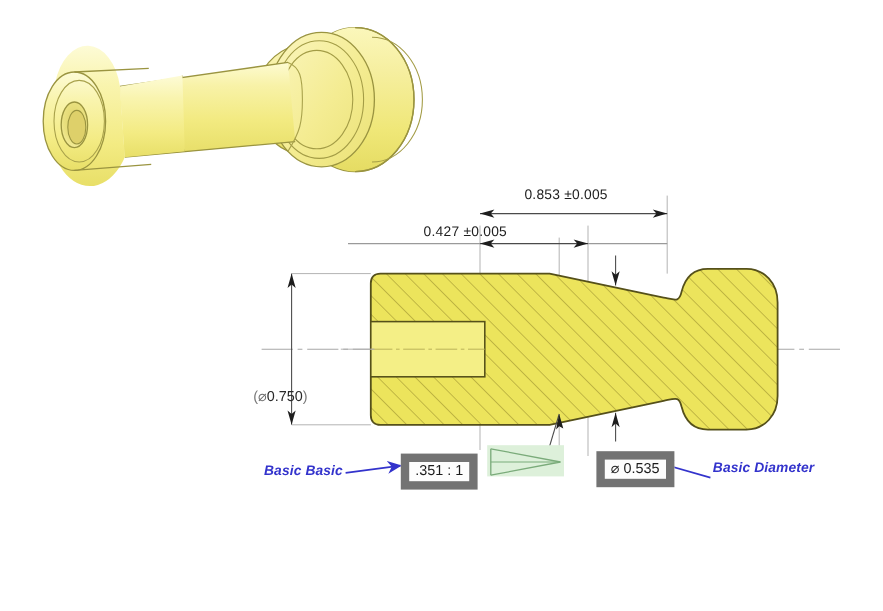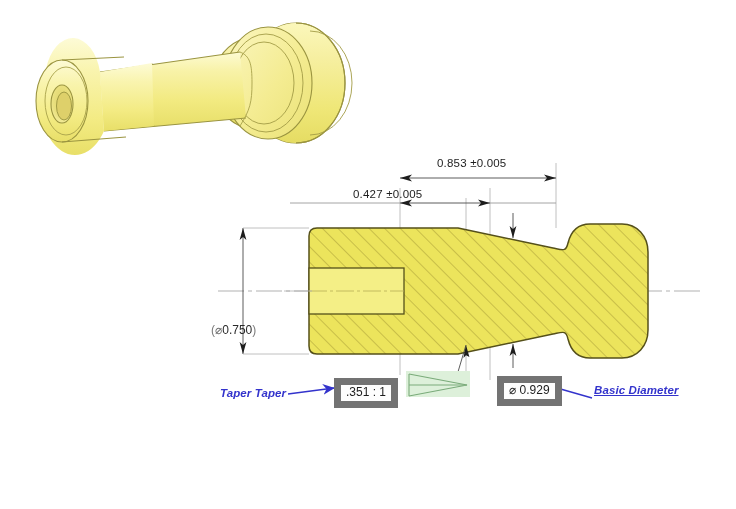--- a/index.html
+++ b/index.html
@@ -259,7 +259,7 @@
 
   <div class="boxed-dim" style="left:497px; top:376px;">⌀ 0.929</div>
 
-  <div class="callout" style="left:220px; top:387px;">Taper Taper</div>
+  <div class="callout" style="left:220px; top:387px;">Basic Basic</div>
 
   <div class="callout" style="left:594px; top:384px;text-decoration:underline;">Basic Diameter</div>
 

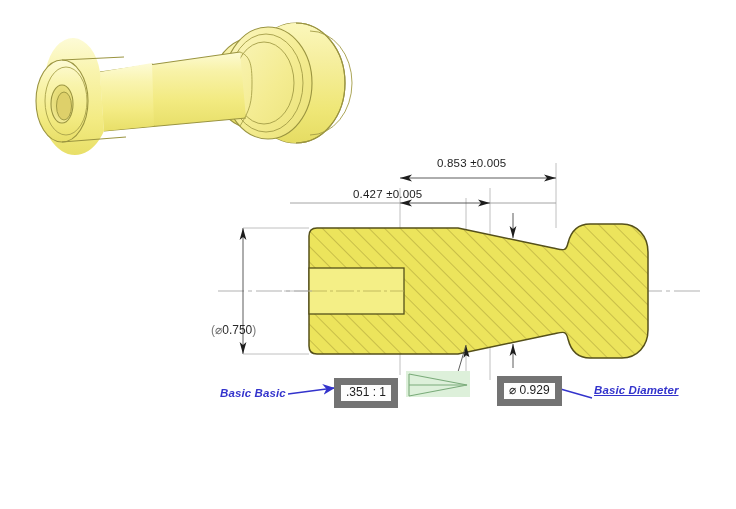--- a/index.html
+++ b/index.html
@@ -257,7 +257,7 @@
 
   <div class="boxed-dim" style="left:334px; top:378px;">.351 : 1</div>
 
-  <div class="boxed-dim" style="left:497px; top:376px;">⌀ 0.929</div>
+  <div class="boxed-dim" style="left:497px; top:376px;">⌀ 0.535</div>
 
   <div class="callout" style="left:220px; top:387px;">Basic Basic</div>
 

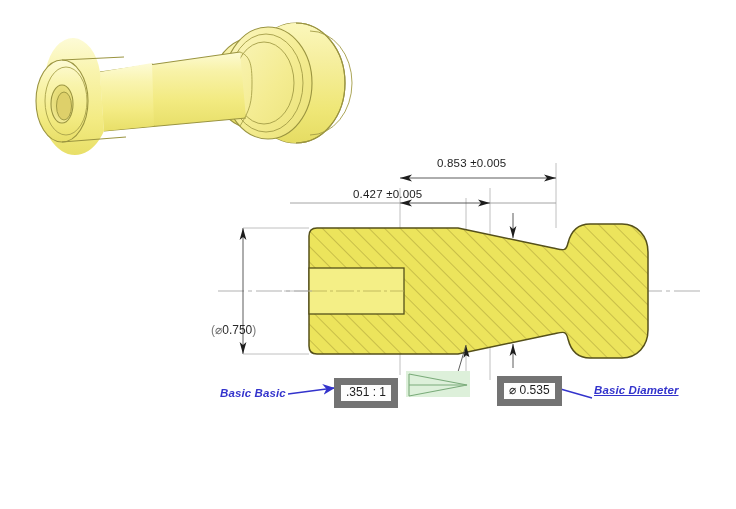--- a/index.html
+++ b/index.html
@@ -261,7 +261,7 @@
 
   <div class="callout" style="left:220px; top:387px;">Basic Basic</div>
 
-  <div class="callout" style="left:594px; top:384px;text-decoration:underline;">Basic Diameter</div>
+  <div class="callout" style="left:594px; top:384px;">Basic Diameter</div>
 
   <div id="footer">
 

